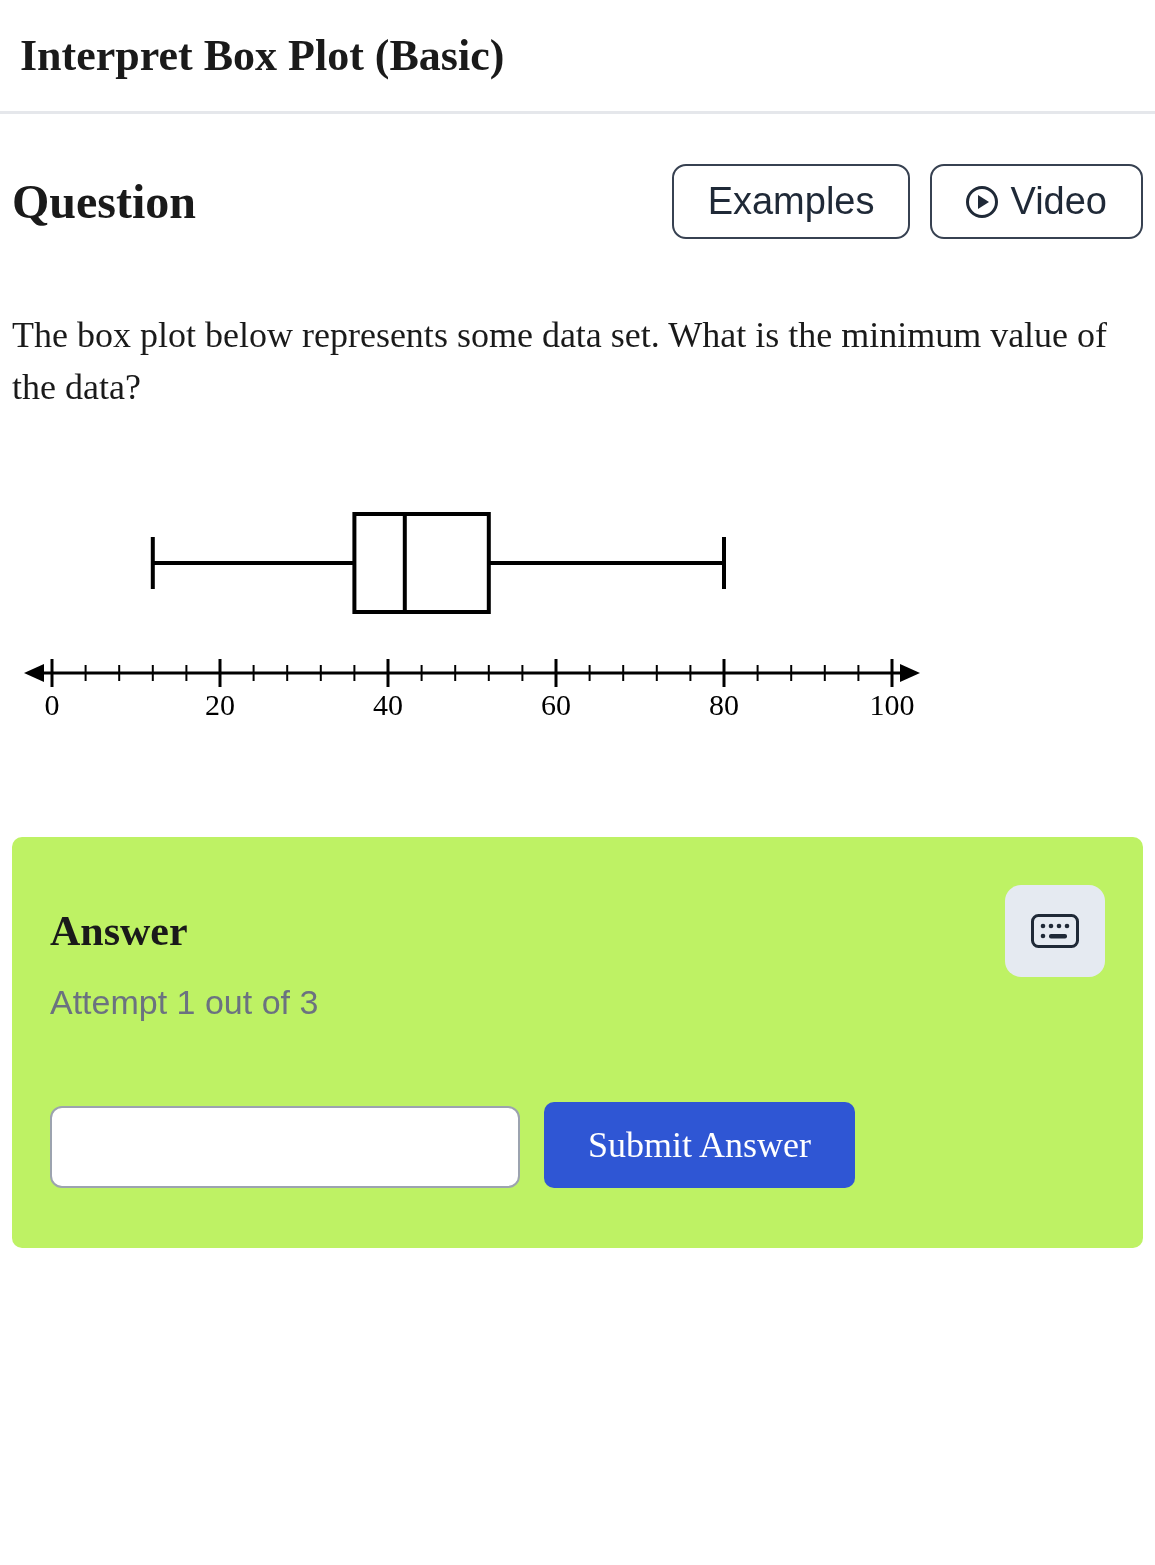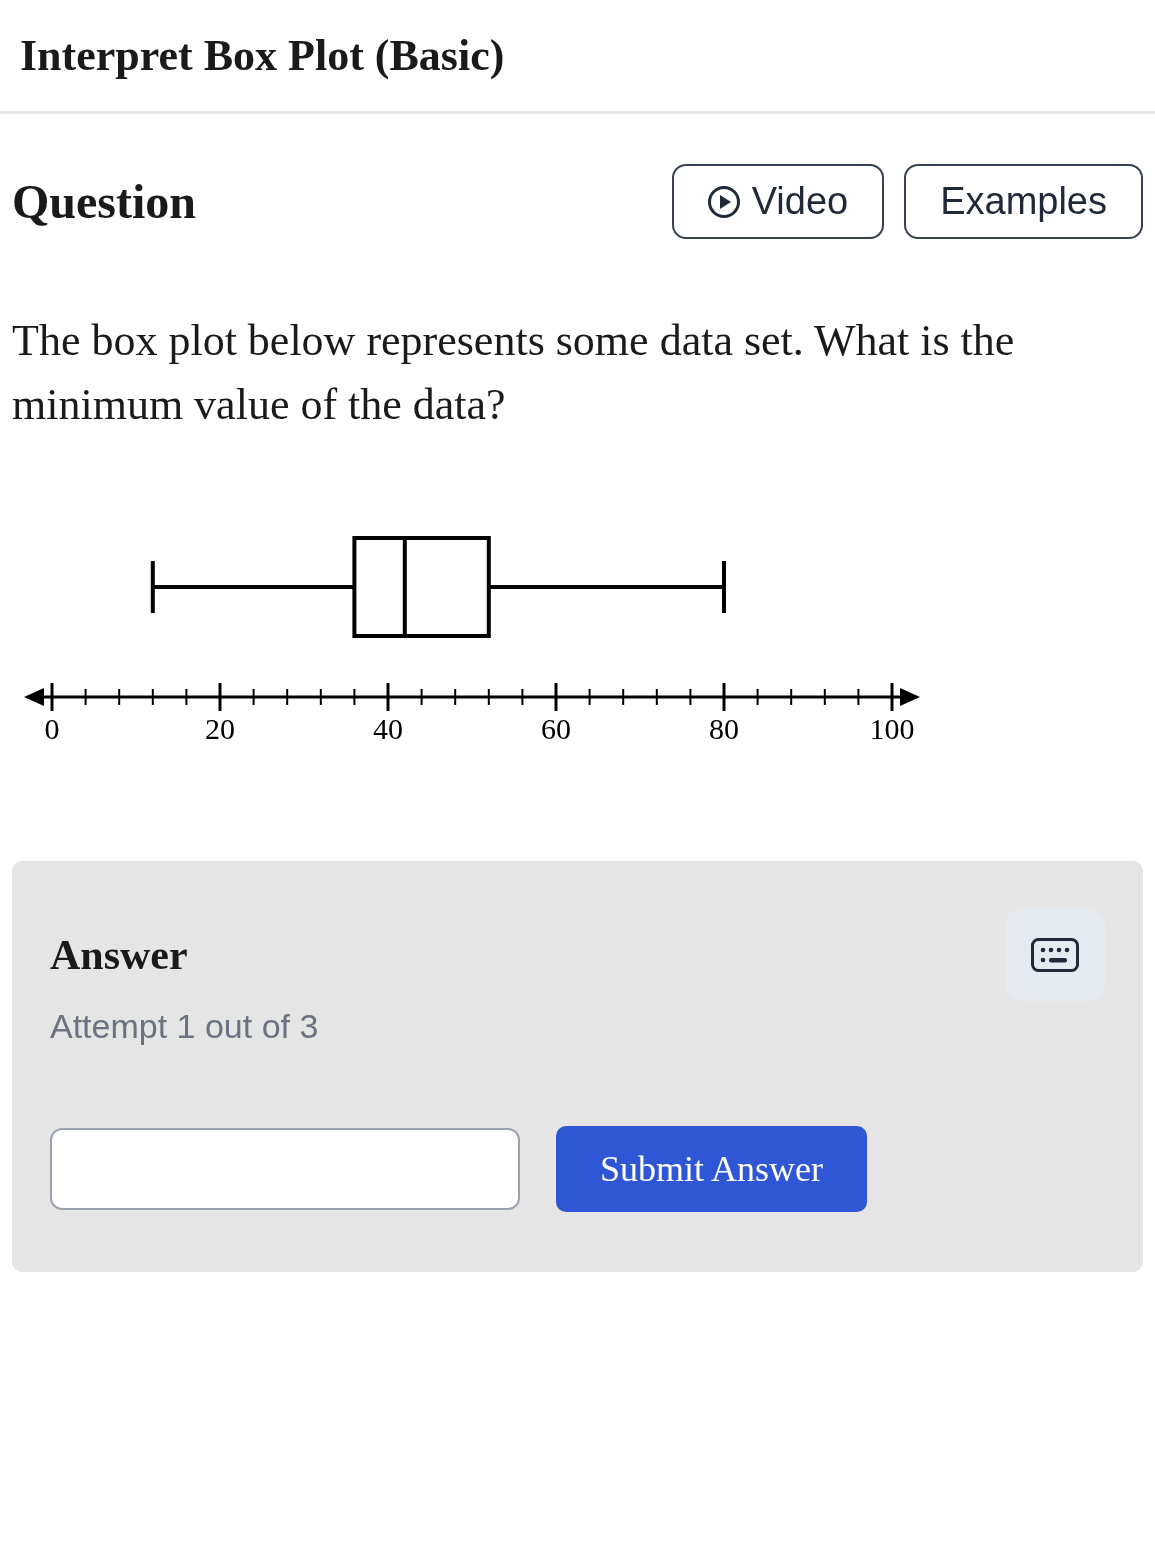--- a/index.html
+++ b/index.html
@@ -131,13 +131,13 @@
     <div class="question-heading">Question</div>
     <div class="btn-group">
       <button class="btn-outline">
+        <span>Examples</span>
+      </button>
+      <button class="btn-outline">
         <span class="play-icon">
             <span class="play-triangle"></span>
           </span>
         <span>Video</span>
-      </button>
-      <button class="btn-outline">
-        <span>Examples</span>
       </button>
     </div>
   </div>

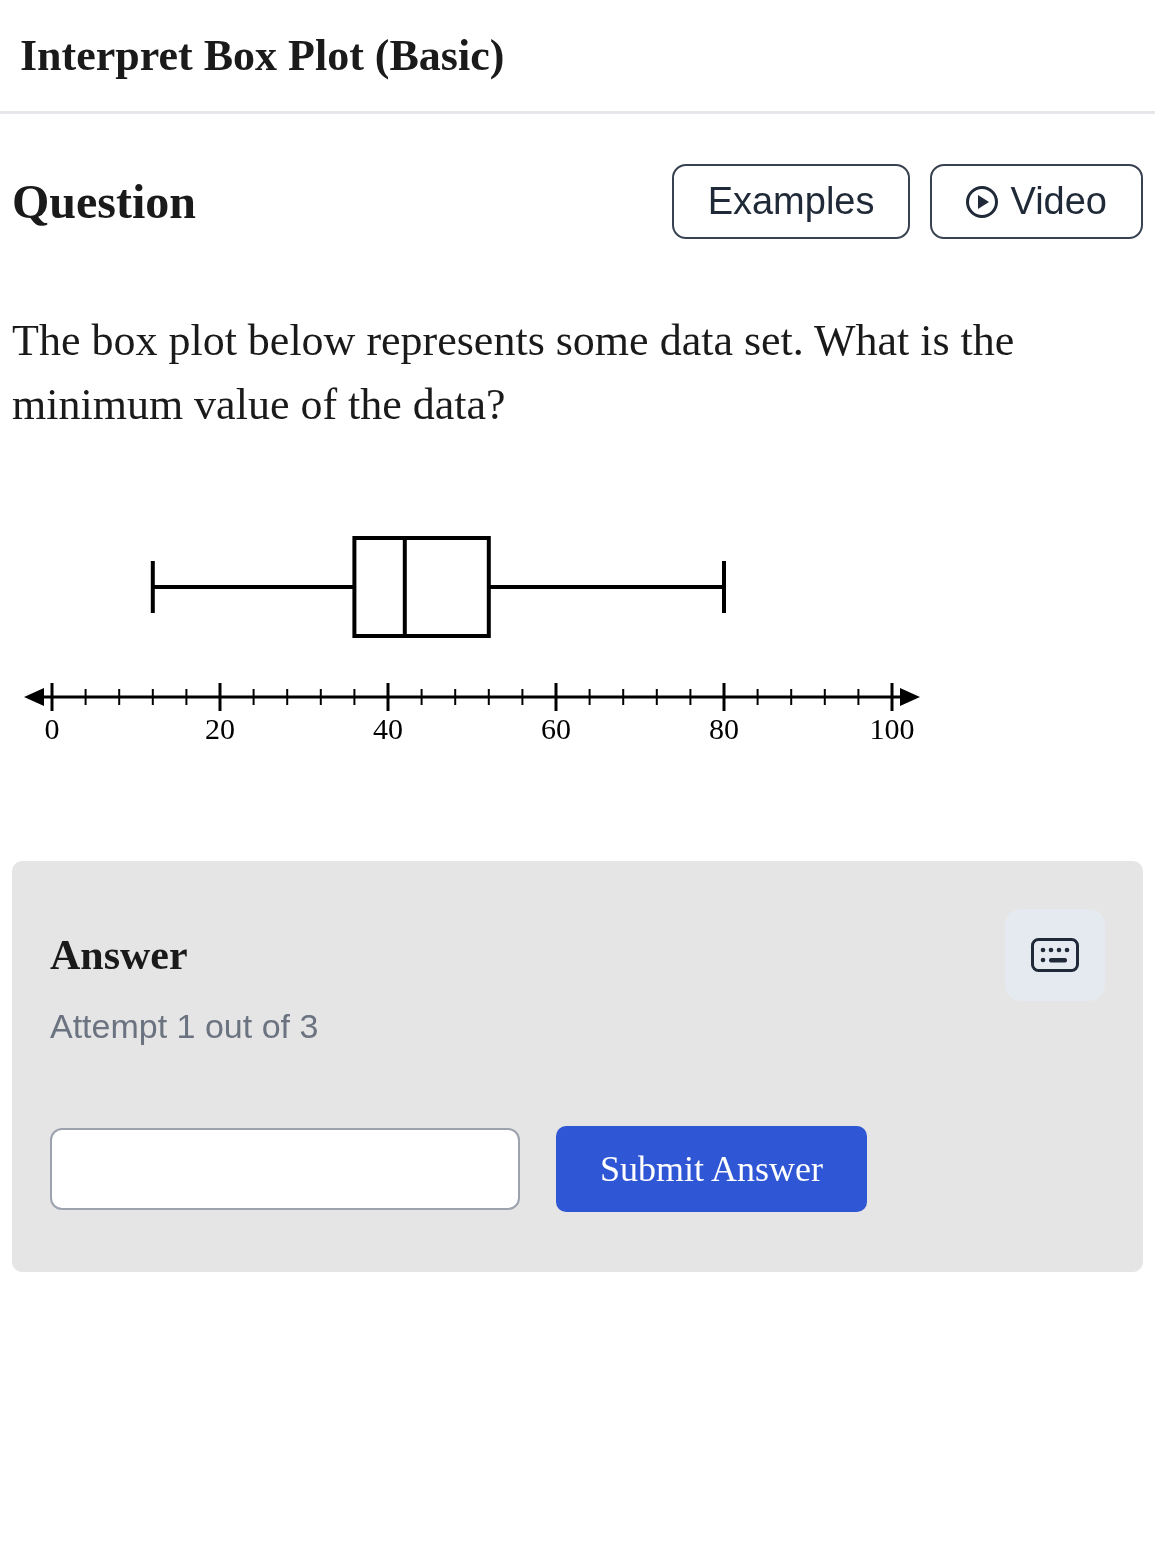--- a/index.html
+++ b/index.html
@@ -58,7 +58,7 @@
     margin-left: 3px;
   }
   .prompt-text {
-    font-size: 44px;
+    font-size: 36px;
     line-height: 1.45;
     padding: 50px 0 30px 0;
   }

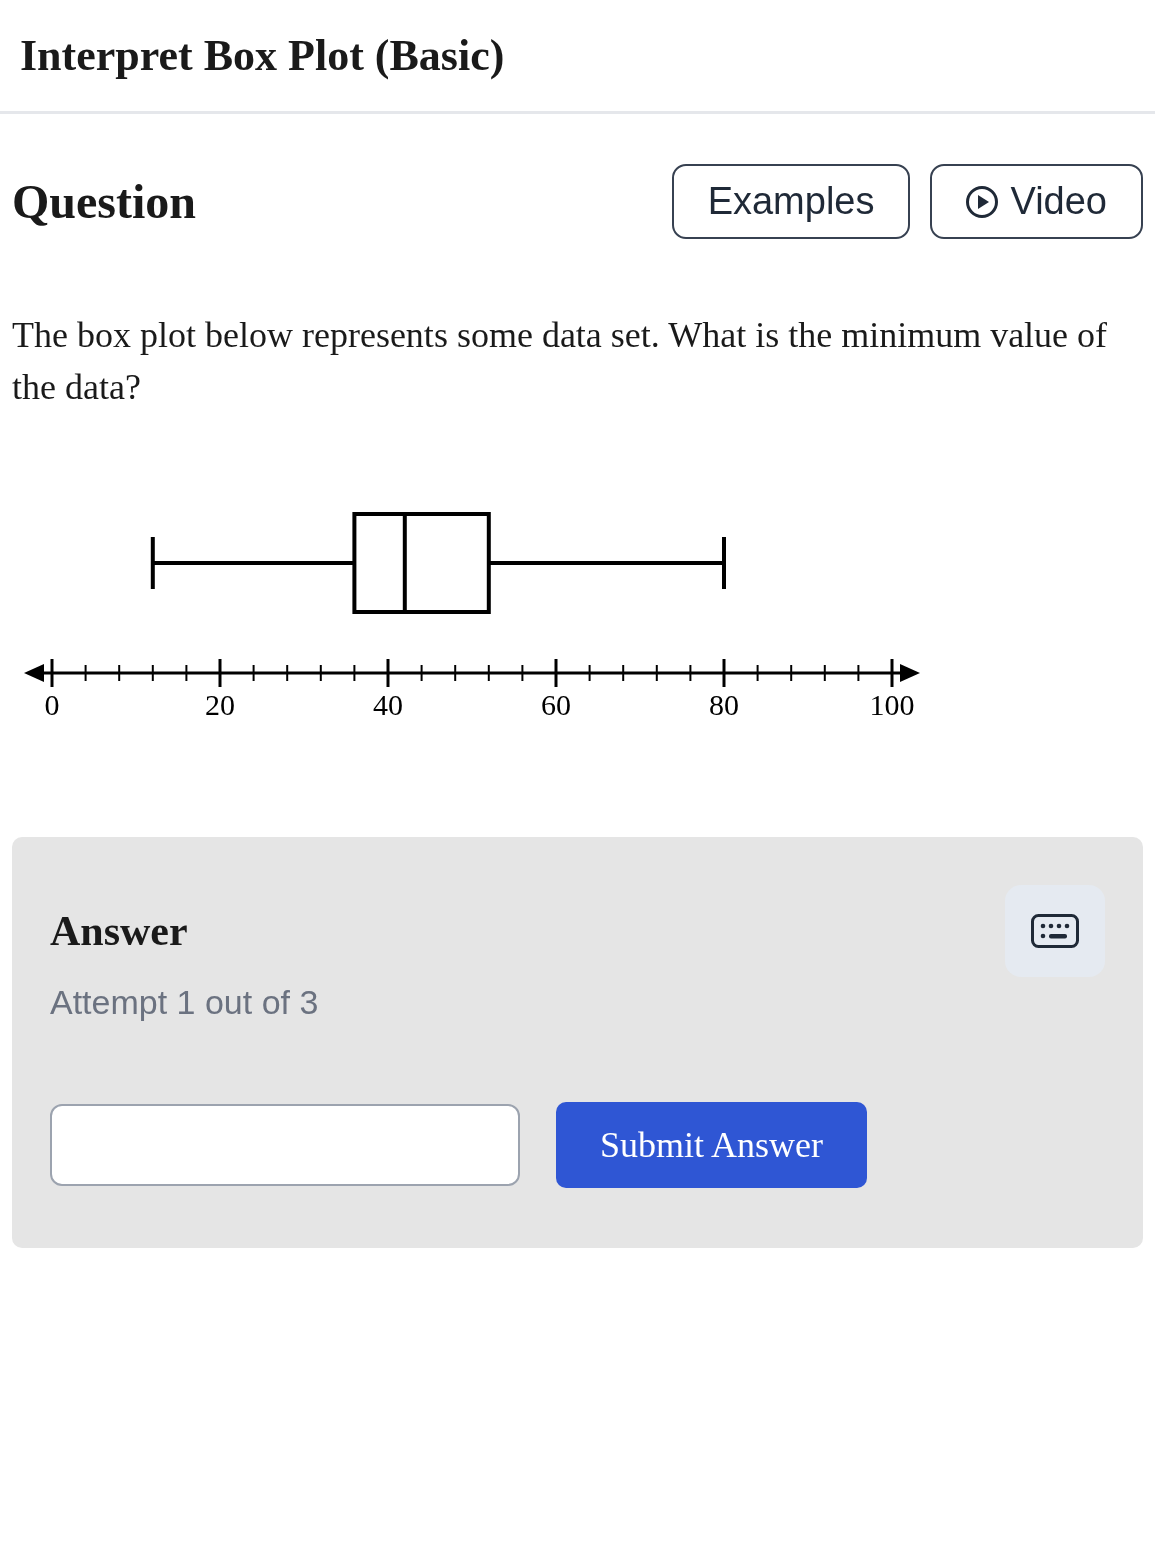--- a/index.html
+++ b/index.html
@@ -64,7 +64,7 @@
   }
   .chart-wrap { padding: 30px 10px 60px 10px; }
   .answer-panel {
-    background: #e5e5e5;
+    background: #bef264;
     border-radius: 10px;
     padding: 48px 38px 60px 38px;
     margin-top: 20px;

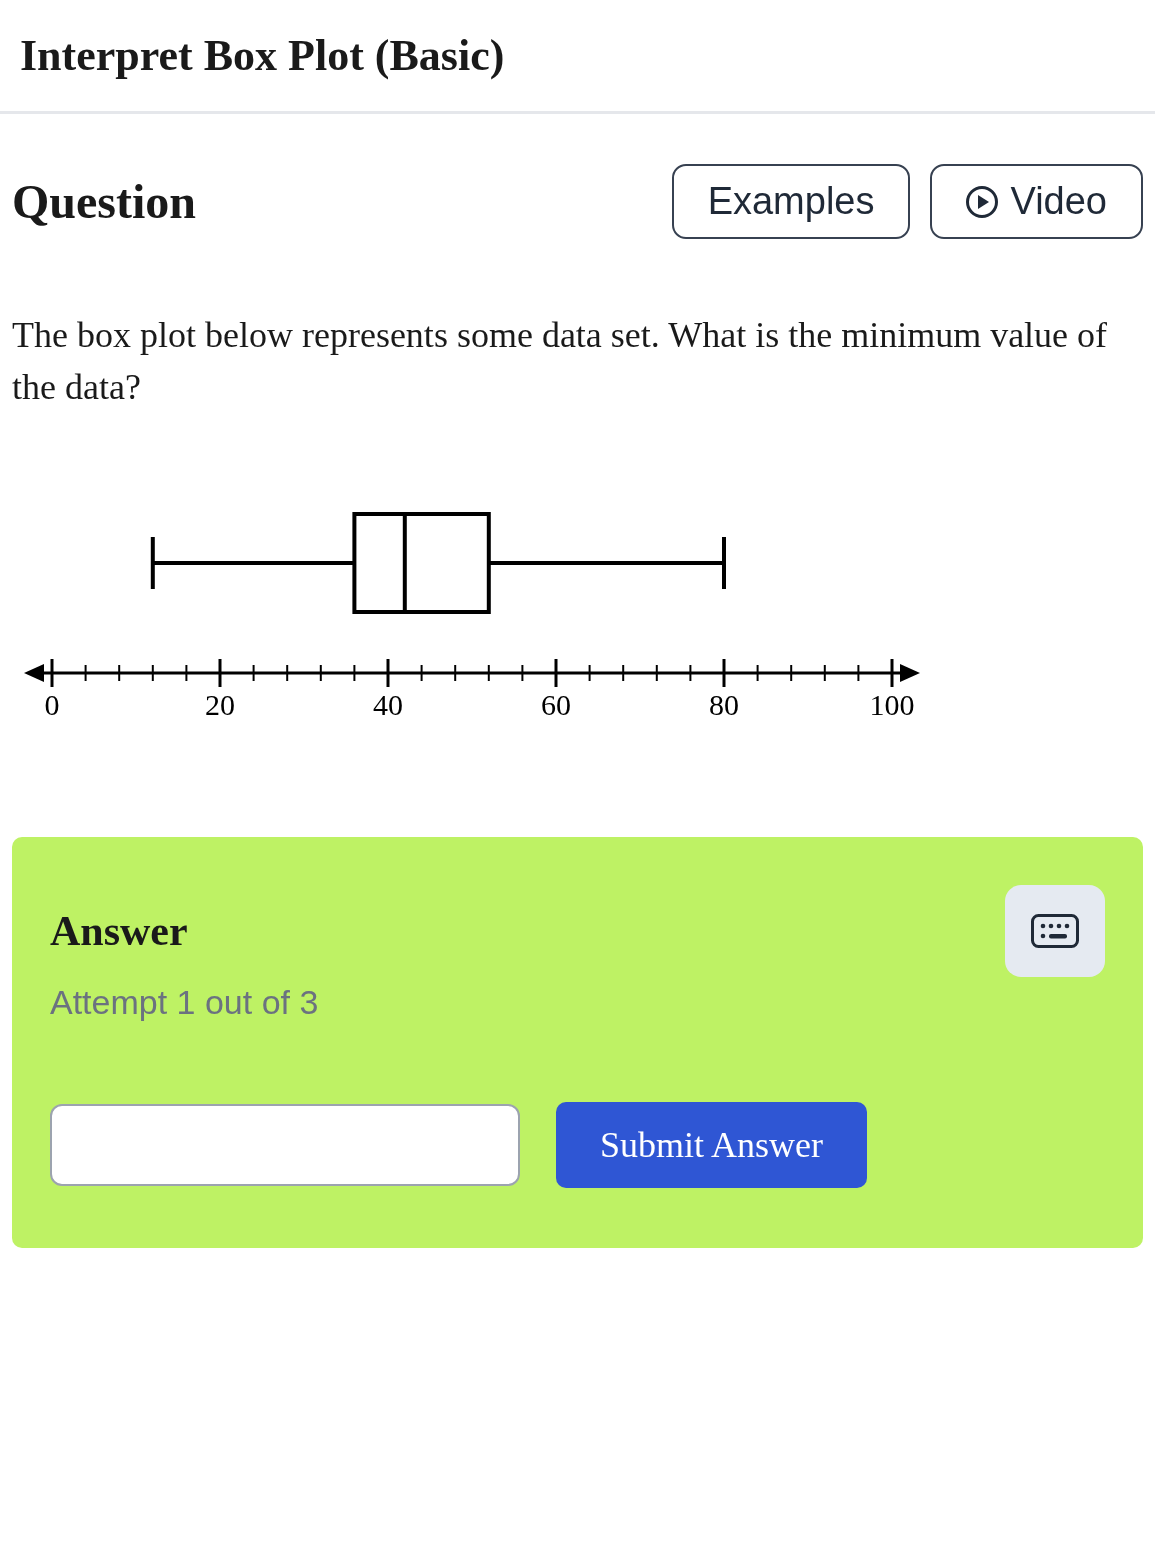--- a/index.html
+++ b/index.html
@@ -96,9 +96,9 @@
   }
   .answer-row {
     display: flex;
-    gap: 36px;
+    gap: 24px;
     margin-top: 80px;
-    align-items: center;
+    align-items: flex-end;
   }
   .answer-input {
     flex: 1;

